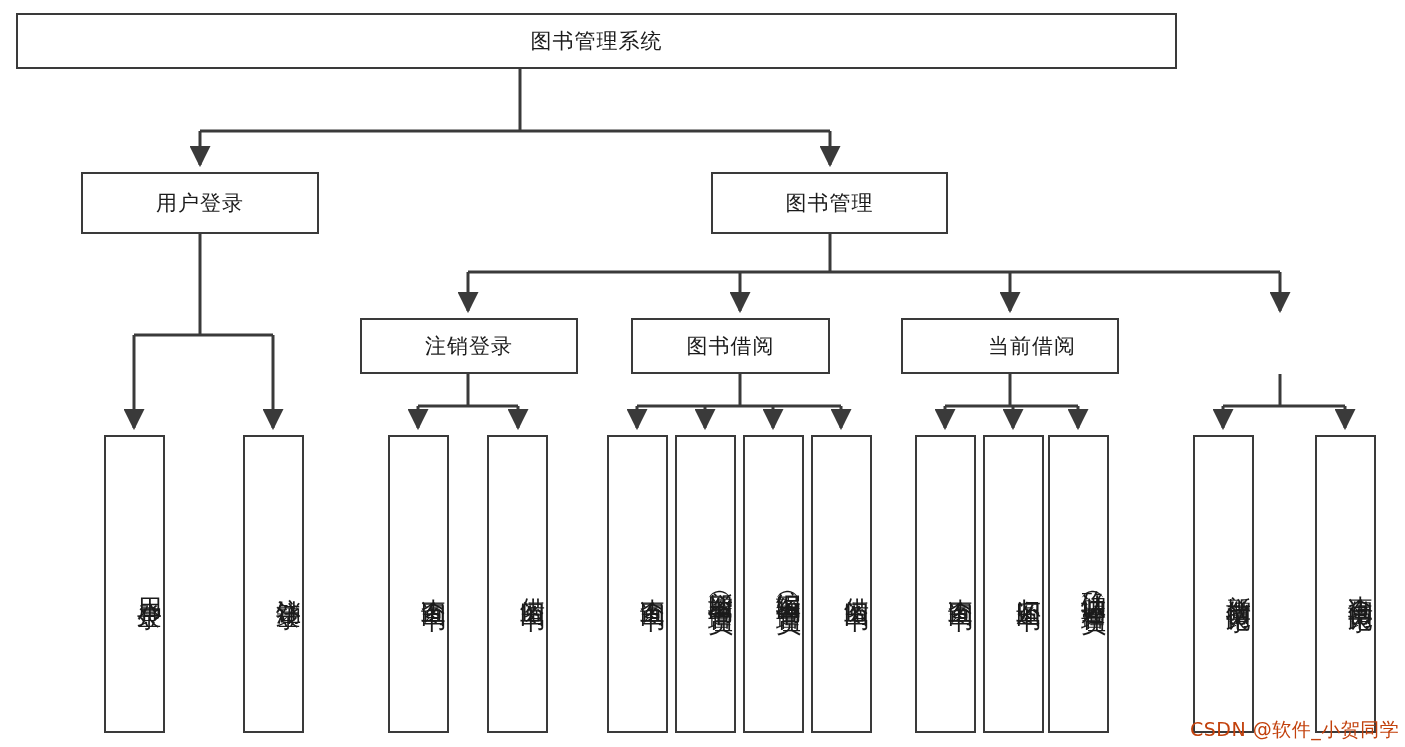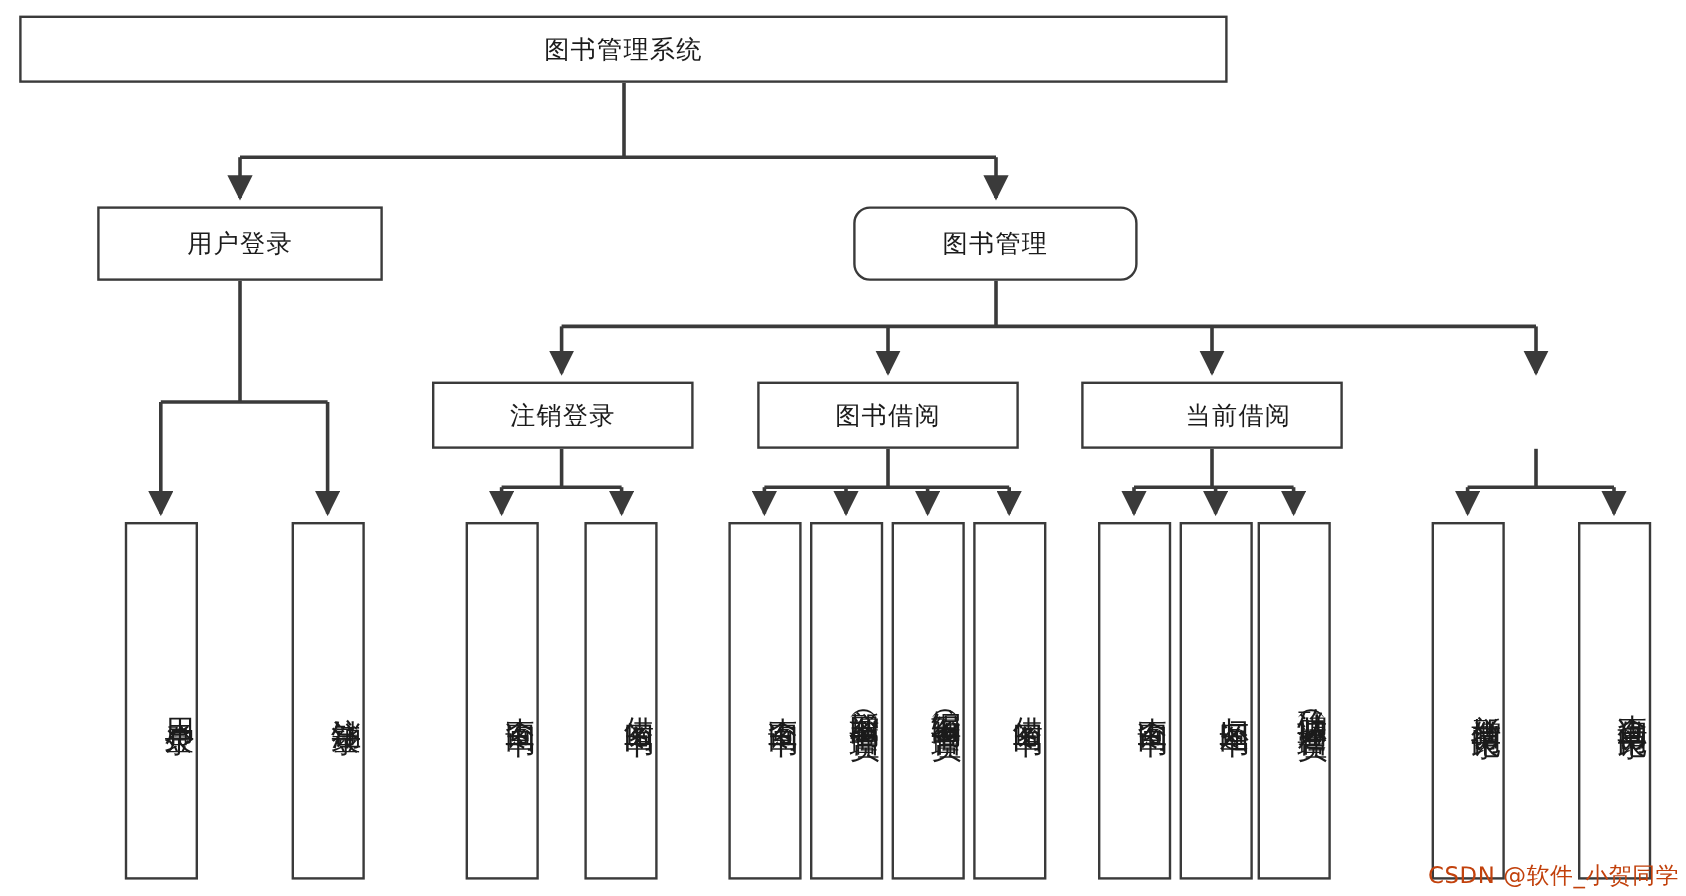--- a/index.html
+++ b/index.html
@@ -116,7 +116,7 @@
     </g>
   </svg>
 
-  <div class="node node-h" style="left: 16px; top: 13px; width: 1007px; height: 56px;">图书管理系统</div>
+  <div class="node node-h" style="left: 16px; top: 13px; width: 1161px; height: 56px;">图书管理系统</div>
 
   <div class="node node-h" style="left: 81px; top: 172px; width: 238px; height: 62px;">用户登录</div>
   <div class="node node-h" style="left: 711px; top: 172px; width: 237px; height: 62px; border-radius: 14px;">图书管理</div>

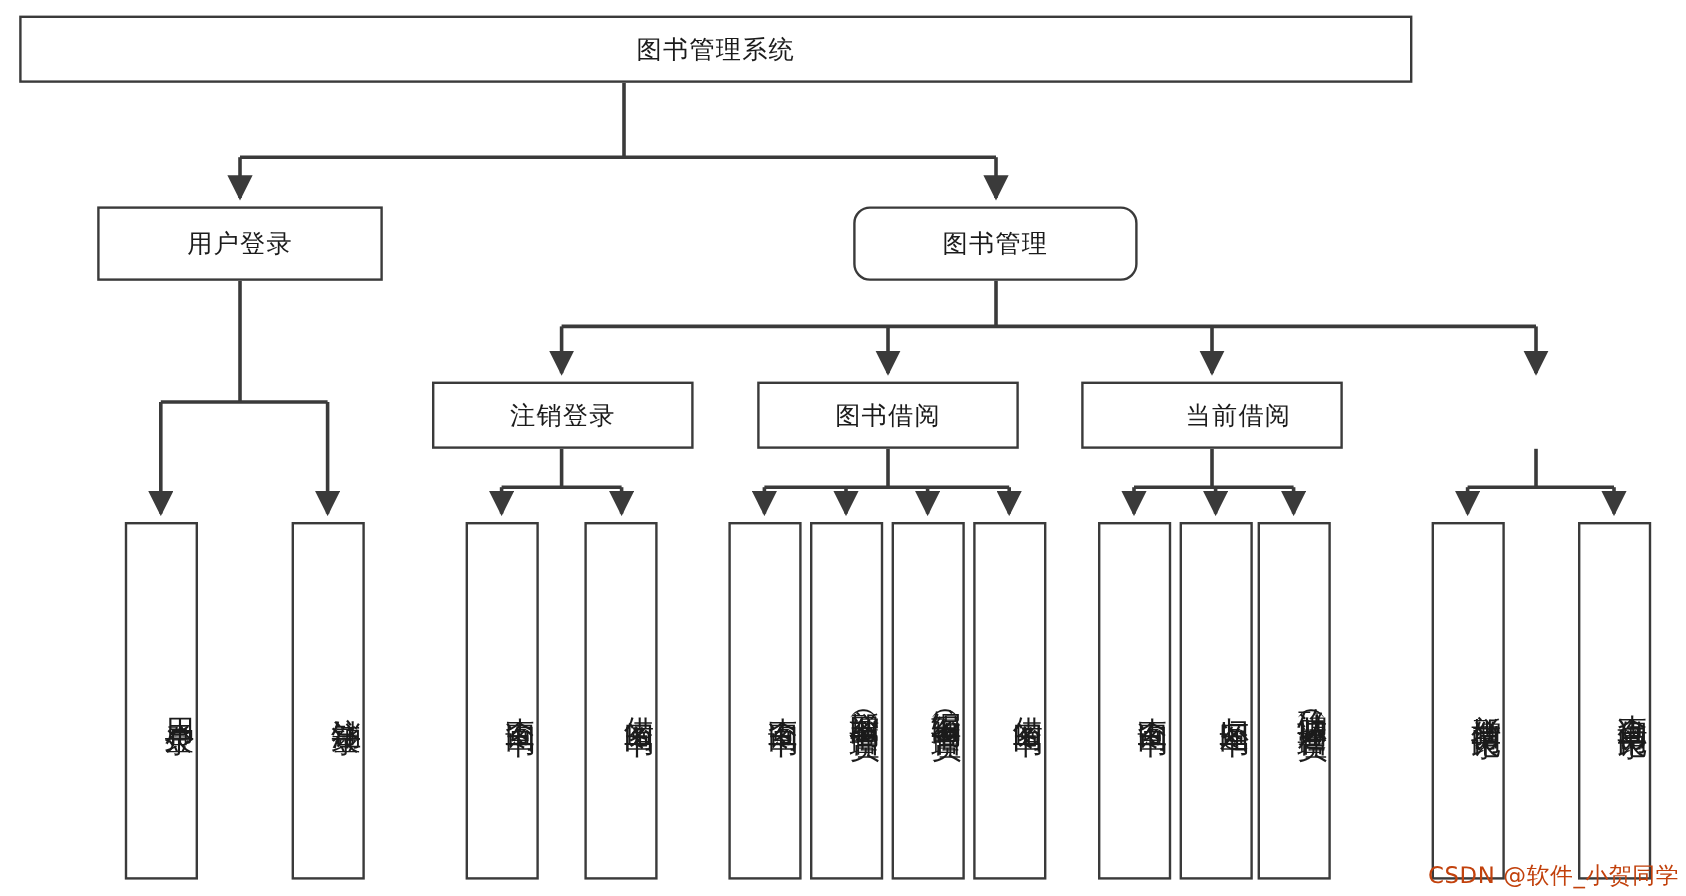--- a/index.html
+++ b/index.html
@@ -119,7 +119,7 @@
   <div class="node node-h" style="left: 16px; top: 13px; width: 1161px; height: 56px;">图书管理系统</div>
 
   <div class="node node-h" style="left: 81px; top: 172px; width: 238px; height: 62px;">用户登录</div>
-  <div class="node node-h" style="left: 711px; top: 172px; width: 237px; height: 62px; border-radius: 14px;">图书管理</div>
+  <div class="node node-h" style="left: 711px; top: 172px; width: 237px; height: 62px;">图书管理</div>
 
   <div class="node node-h" style="left: 360px; top: 318px; width: 218px; height: 56px;">注销登录</div>
   <div class="node node-h" style="left: 631px; top: 318px; width: 218px; height: 56px;">图书借阅</div>

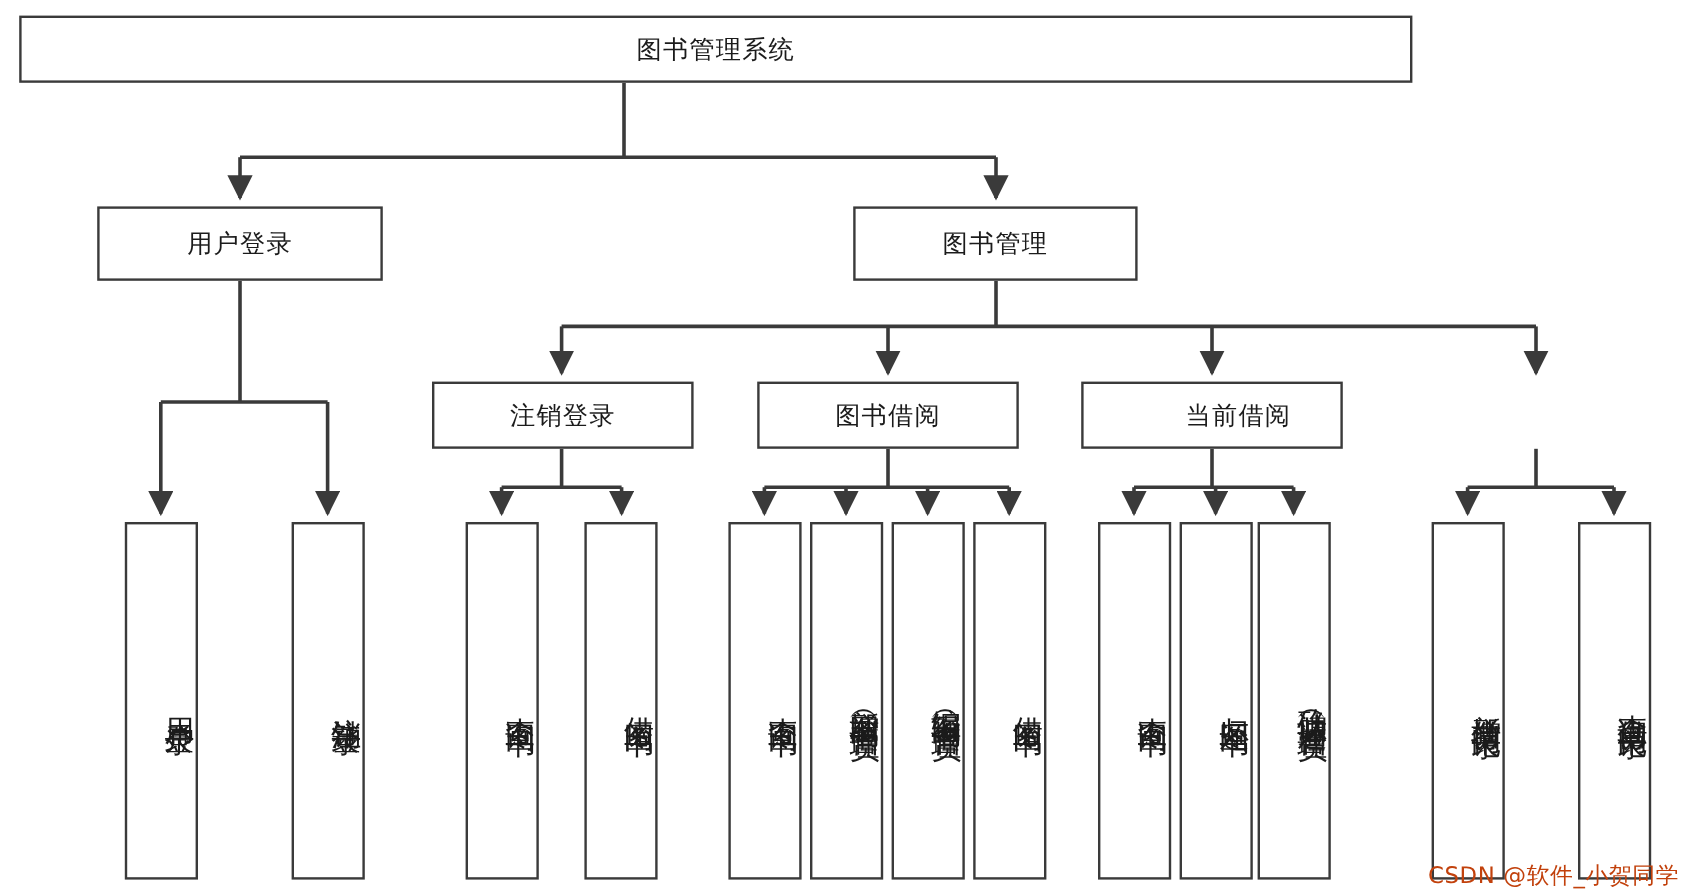--- a/index.html
+++ b/index.html
@@ -122,7 +122,7 @@
   <div class="node node-h" style="left: 711px; top: 172px; width: 237px; height: 62px;">图书管理</div>
 
   <div class="node node-h" style="left: 360px; top: 318px; width: 218px; height: 56px;">注销登录</div>
-  <div class="node node-h" style="left: 631px; top: 318px; width: 218px; height: 56px;">图书借阅</div>
+  <div class="node node-h" style="left: 631px; top: 318px; width: 199px; height: 56px;">图书借阅</div>
   <div class="node node-h" style="left: 901px; top: 318px; width: 218px; height: 56px; padding-left: 44px;">当前借阅</div>
 
   <div class="node node-v" style="left: 104px; top: 435px; width: 61px; height: 298px;">用户登录</div>

